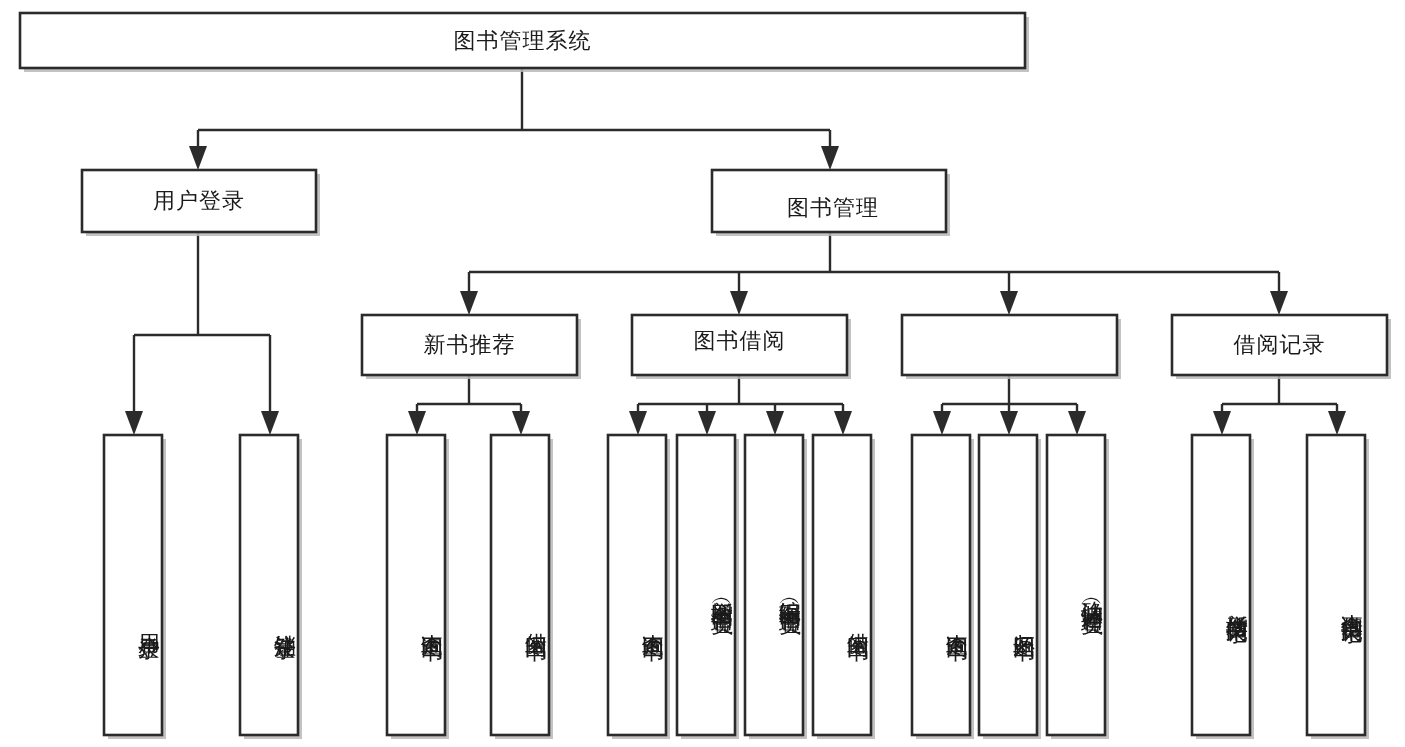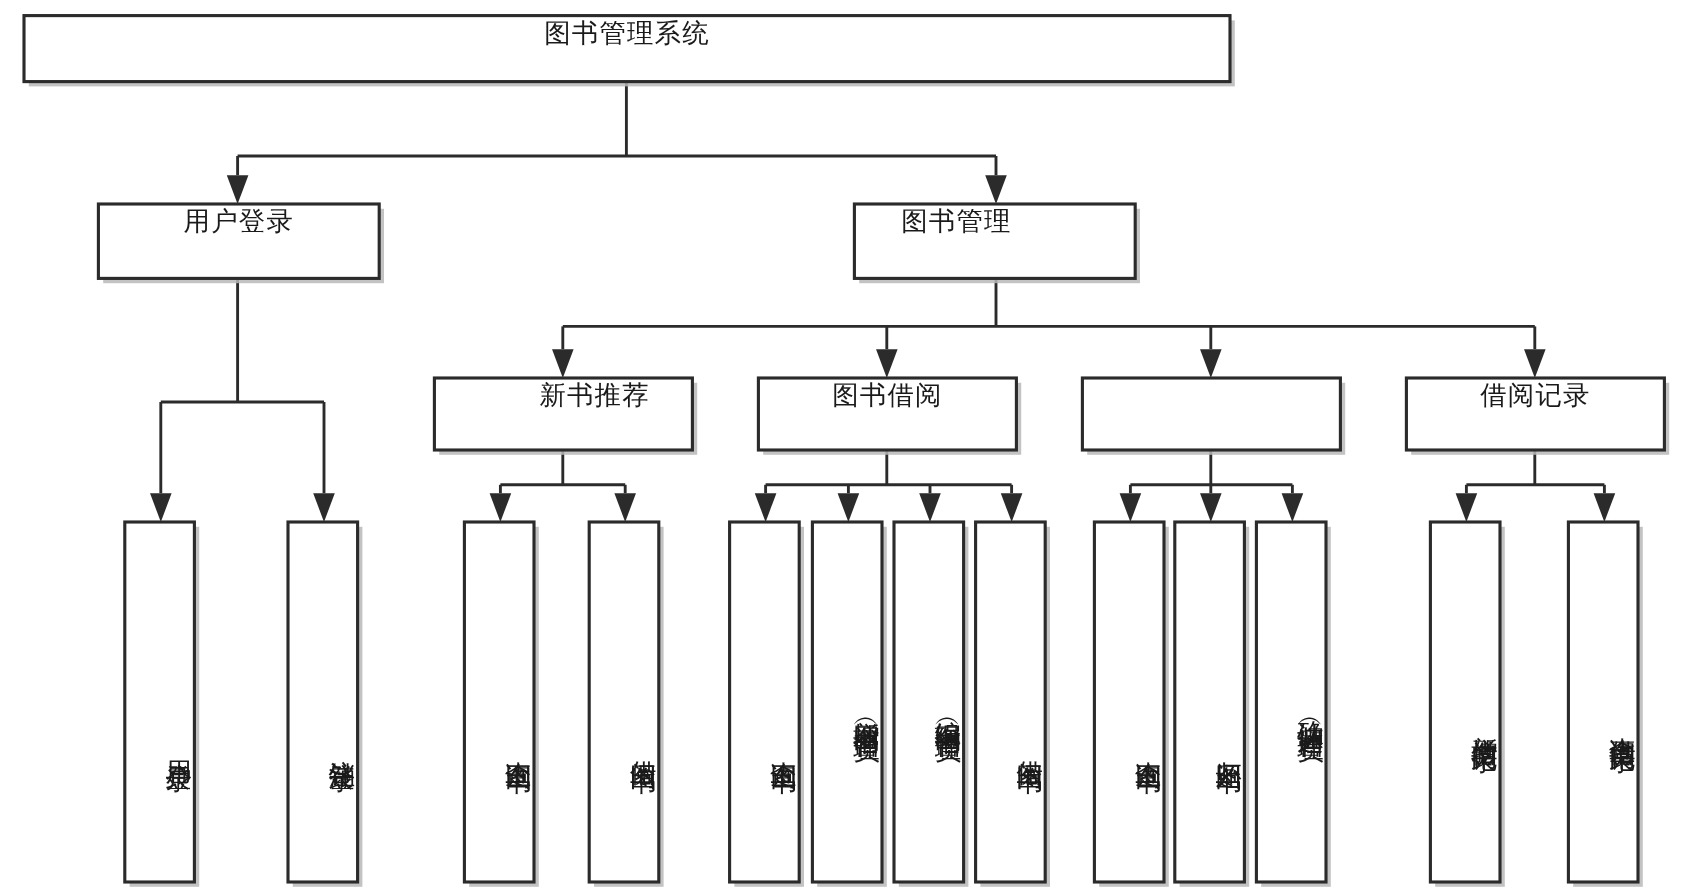--- a/index.html
+++ b/index.html
@@ -62,6 +62,7 @@
   .hbox-label-wrap {
     position: absolute;
     display: flex;
+    align-items: center;
     justify-content: center;
     font-family: "Liberation Sans", "DejaVu Sans", sans-serif;
     font-size: 22px;

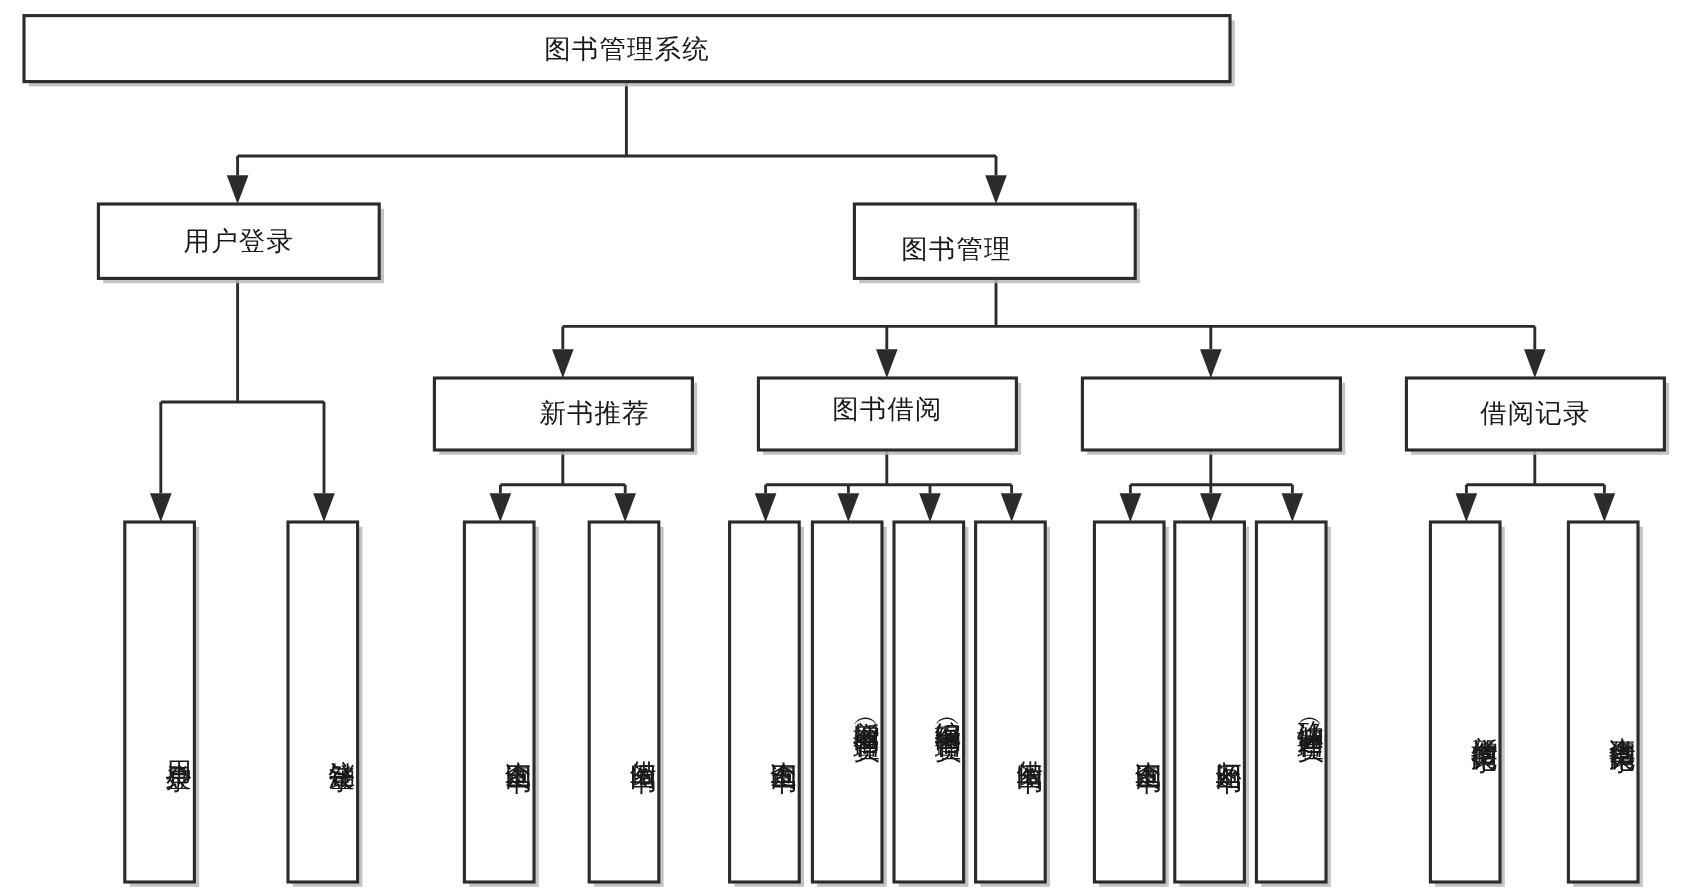--- a/index.html
+++ b/index.html
@@ -222,7 +222,7 @@
     <span>用户登录</span>
   </div>
 
-  <div class="hbox-label-wrap" style="left:680px; top:170px; width:234px; height:76px;">
+  <div class="hbox-label-wrap" style="left:716px; top:170px; width:234px; height:76px;">
     <span>图书管理</span>
   </div>
 

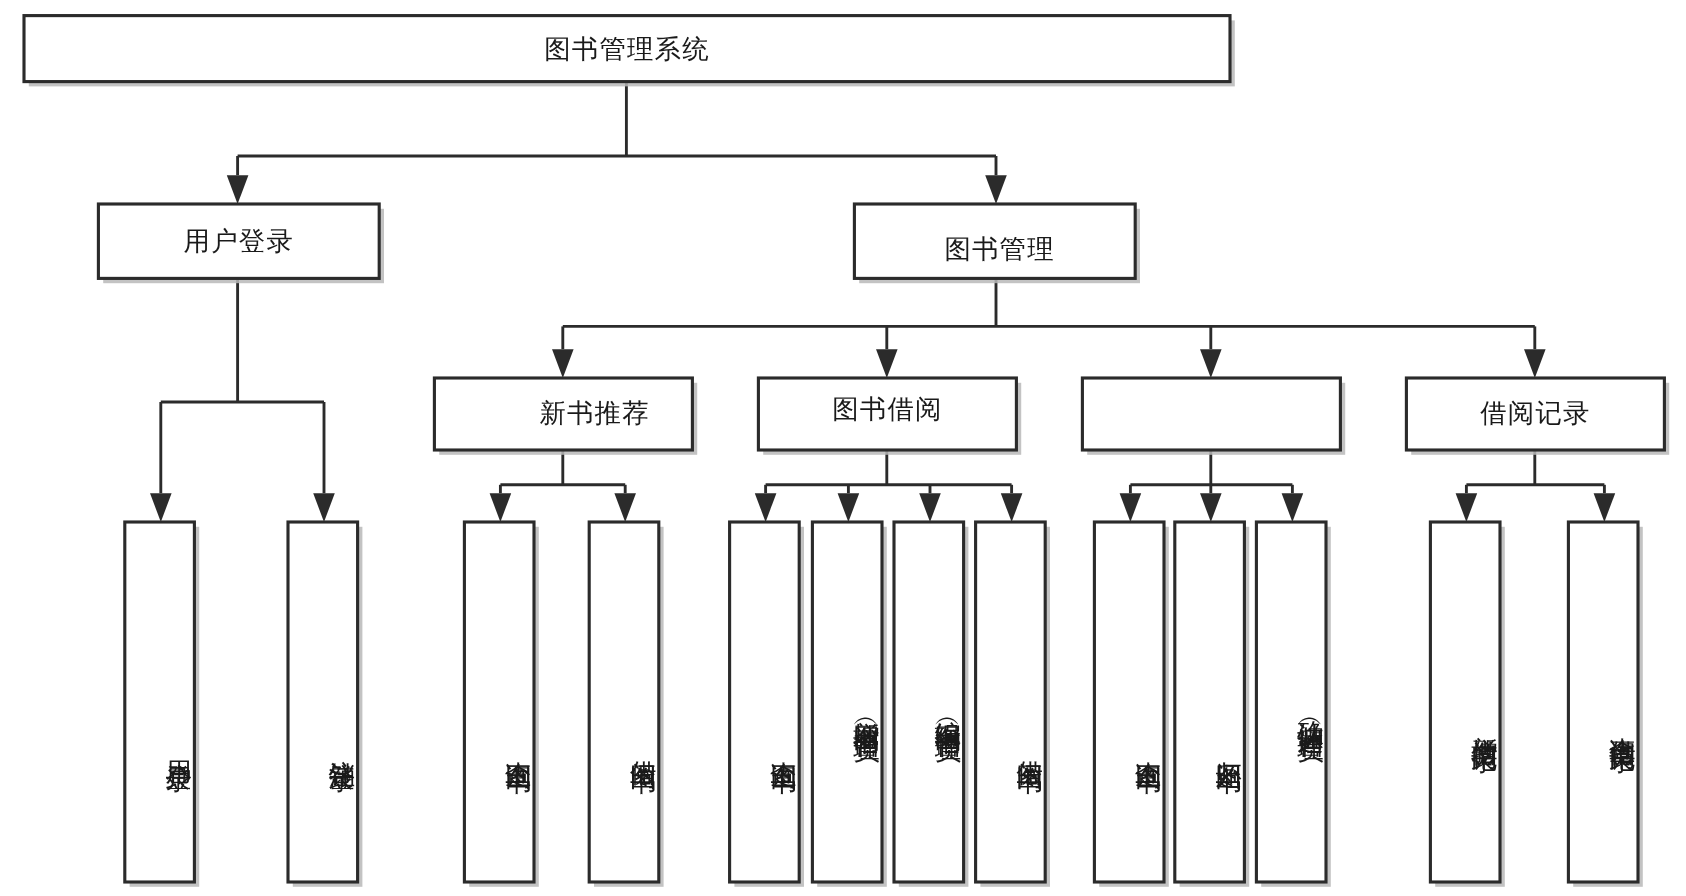--- a/index.html
+++ b/index.html
@@ -226,7 +226,7 @@
     <span>图书管理</span>
   </div>
 
-  <div class="hbox-label-wrap" style="left:362px; top:315px; width:215px; height:60px;padding-left:26px;">
+  <div class="hbox-label-wrap" style="left:362px; top:315px; width:215px; height:60px;">
     <span>新书推荐</span>
   </div>
 

